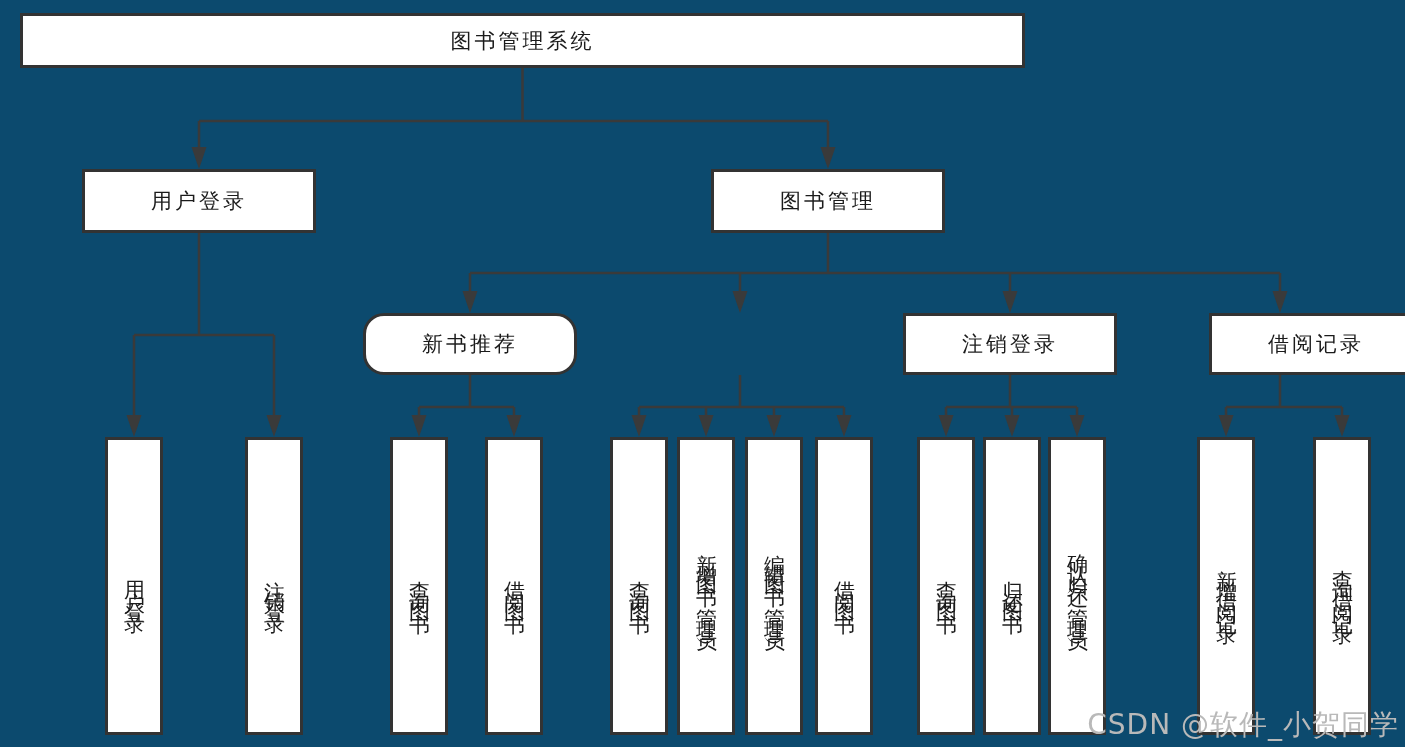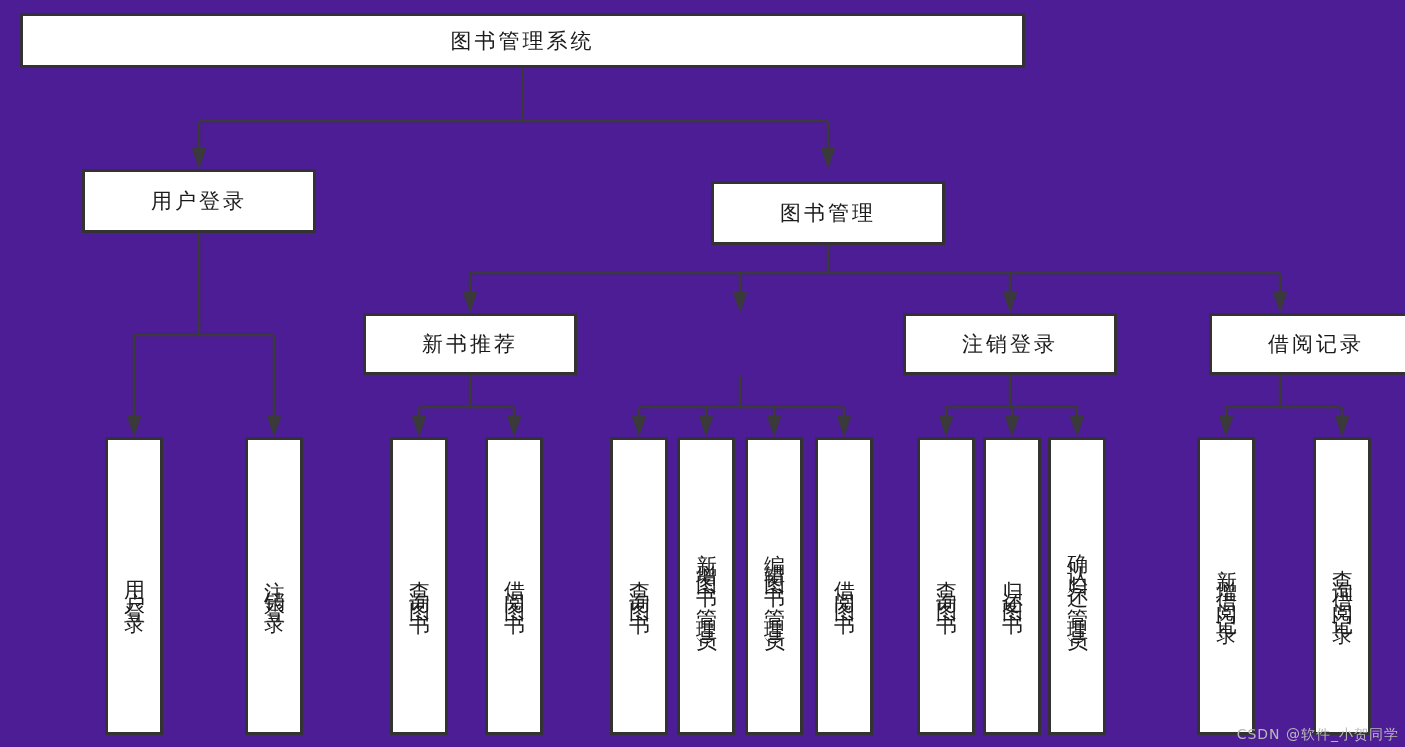--- a/index.html
+++ b/index.html
@@ -12,7 +12,7 @@
     position: relative;
     width: 1405px;
     height: 747px;
-    background: #4c1d95;
+    background: #0c4a6e;
     overflow: hidden;
   }
   #connectors {

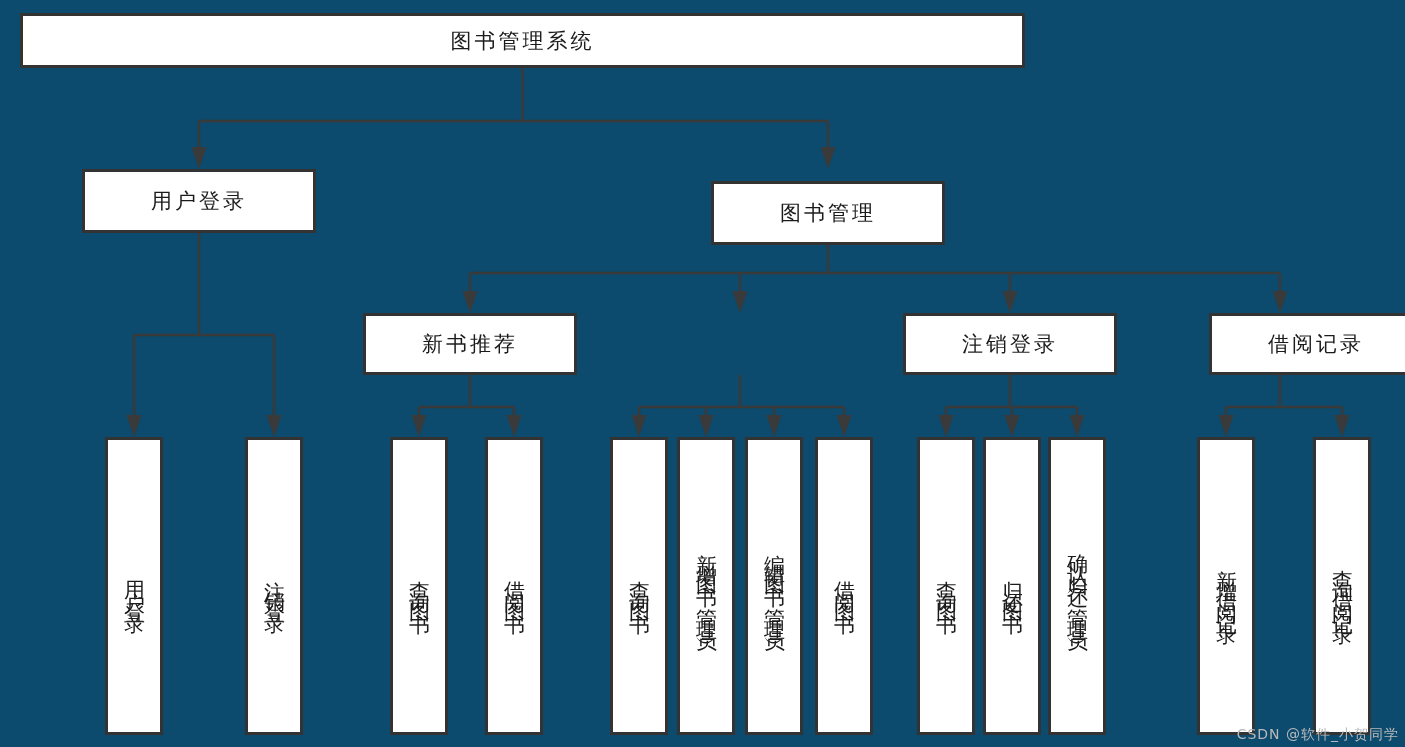--- a/index.html
+++ b/index.html
@@ -45,7 +45,7 @@
   }
   .root-box   { left: 20px;  top: 13px;  width: 1005px; height: 55px; }
   .l1-a       { left: 82px;  top: 169px; width: 234px;  height: 64px; }
-  .l1-b       { left: 711px; top: 169px; width: 234px;  height: 64px; margin-top: 12px; }
+  .l1-b       { left: 711px; top: 169px; width: 234px;  height: 64px; }
   .l2         { top: 313px; width: 214px; height: 62px; }
   .l2-a { left: 363px; }
   .l2-b { left: 633px; }

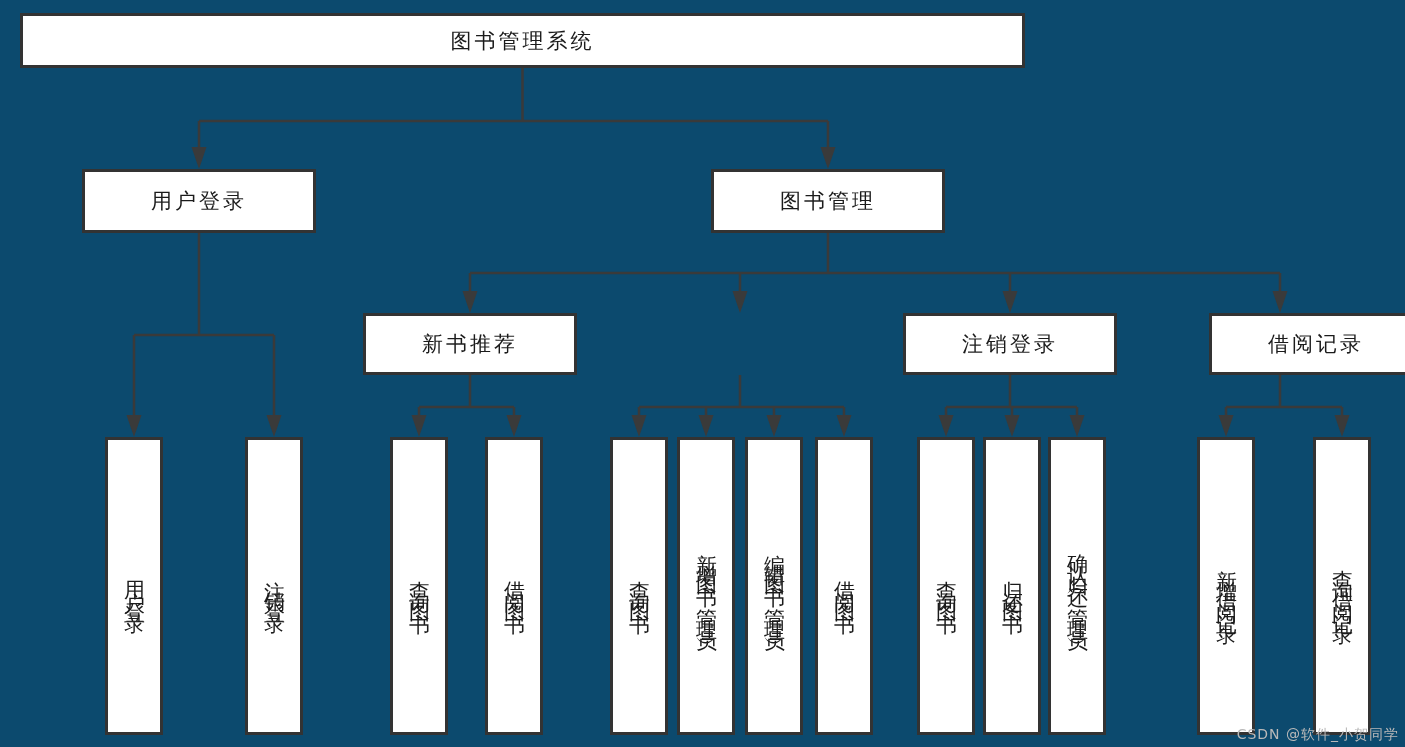--- a/index.html
+++ b/index.html
@@ -47,7 +47,7 @@
   .l1-a       { left: 82px;  top: 169px; width: 234px;  height: 64px; }
   .l1-b       { left: 711px; top: 169px; width: 234px;  height: 64px; }
   .l2         { top: 313px; width: 214px; height: 62px; }
-  .l2-a { left: 363px; }
+  .l2-a { left: 363px; border-radius: 21px; }
   .l2-b { left: 633px; }
   .l2-c { left: 903px; }
   .l2-d { left: 1209px; font-family: Liberation Mono, monospace; }

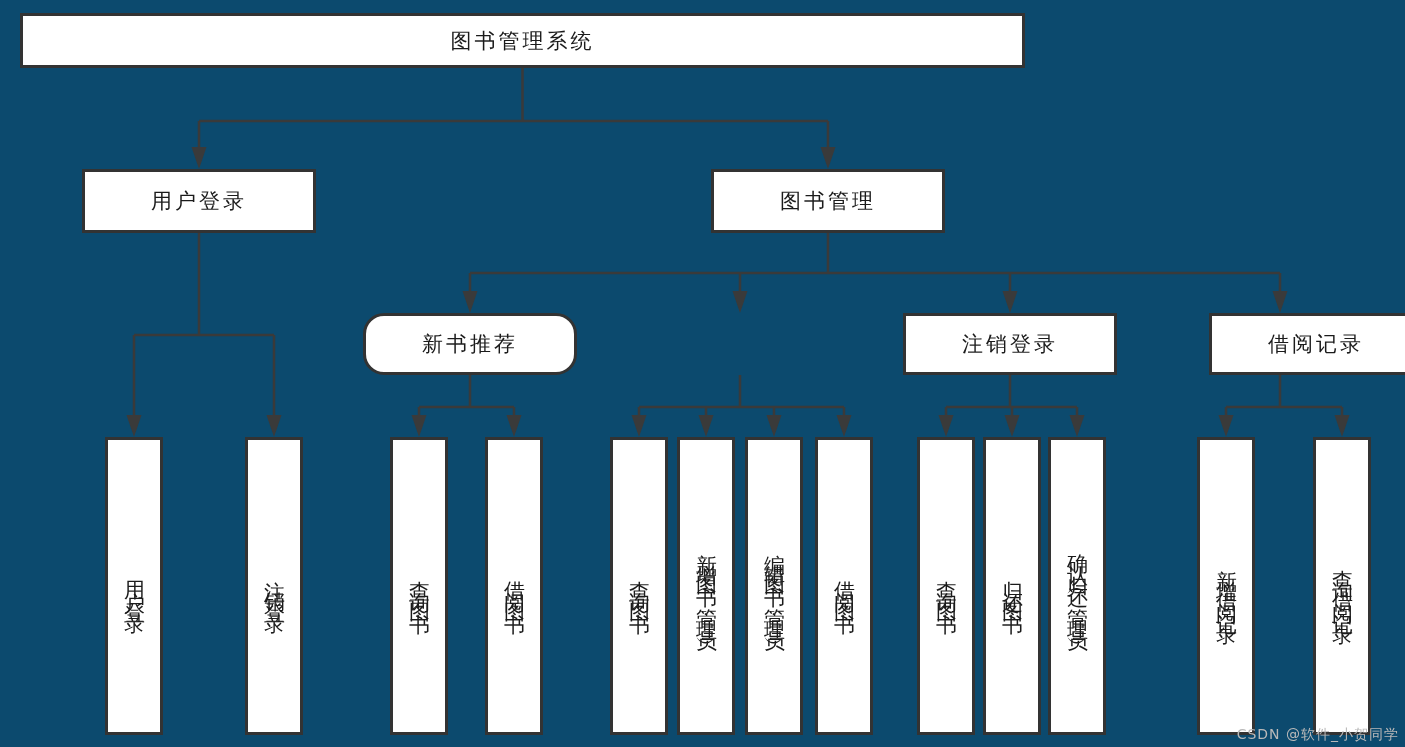--- a/index.html
+++ b/index.html
@@ -63,7 +63,7 @@
     position: absolute;
     right: 6px;
     bottom: 3px;
-    font-size: 14px;
+    font-size: 28px;
     color: #b9b9b9;
     letter-spacing: 1px;
     white-space: nowrap;

